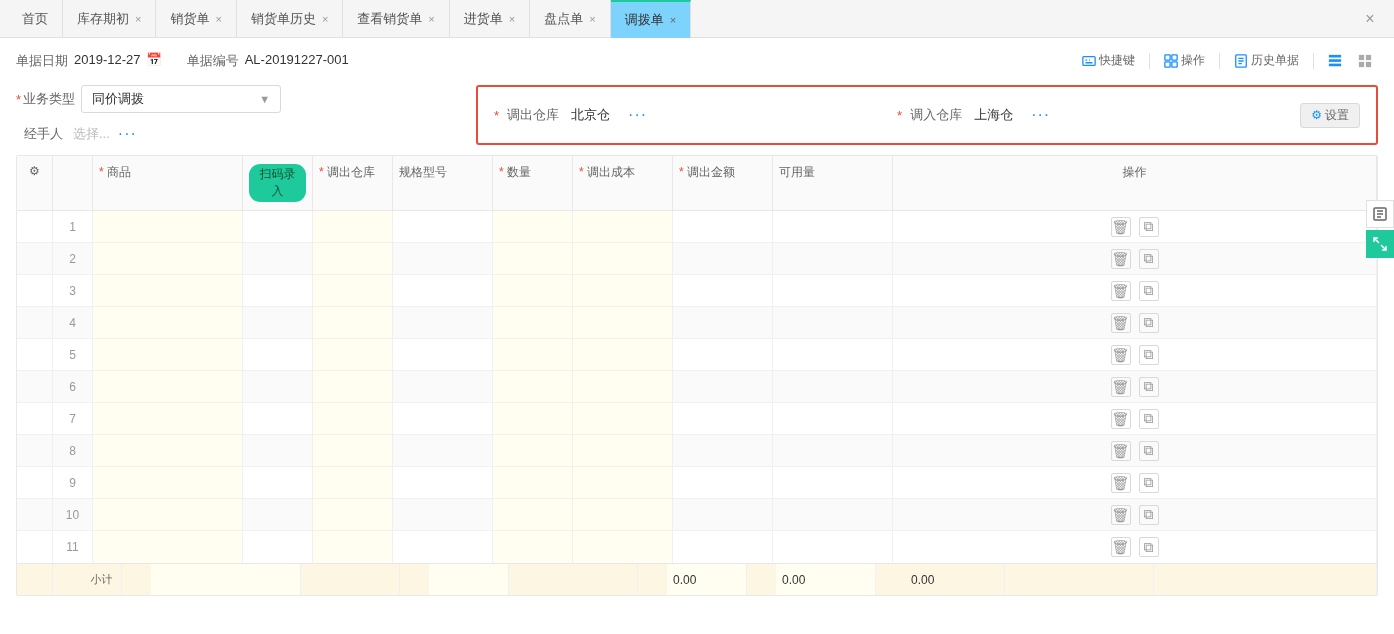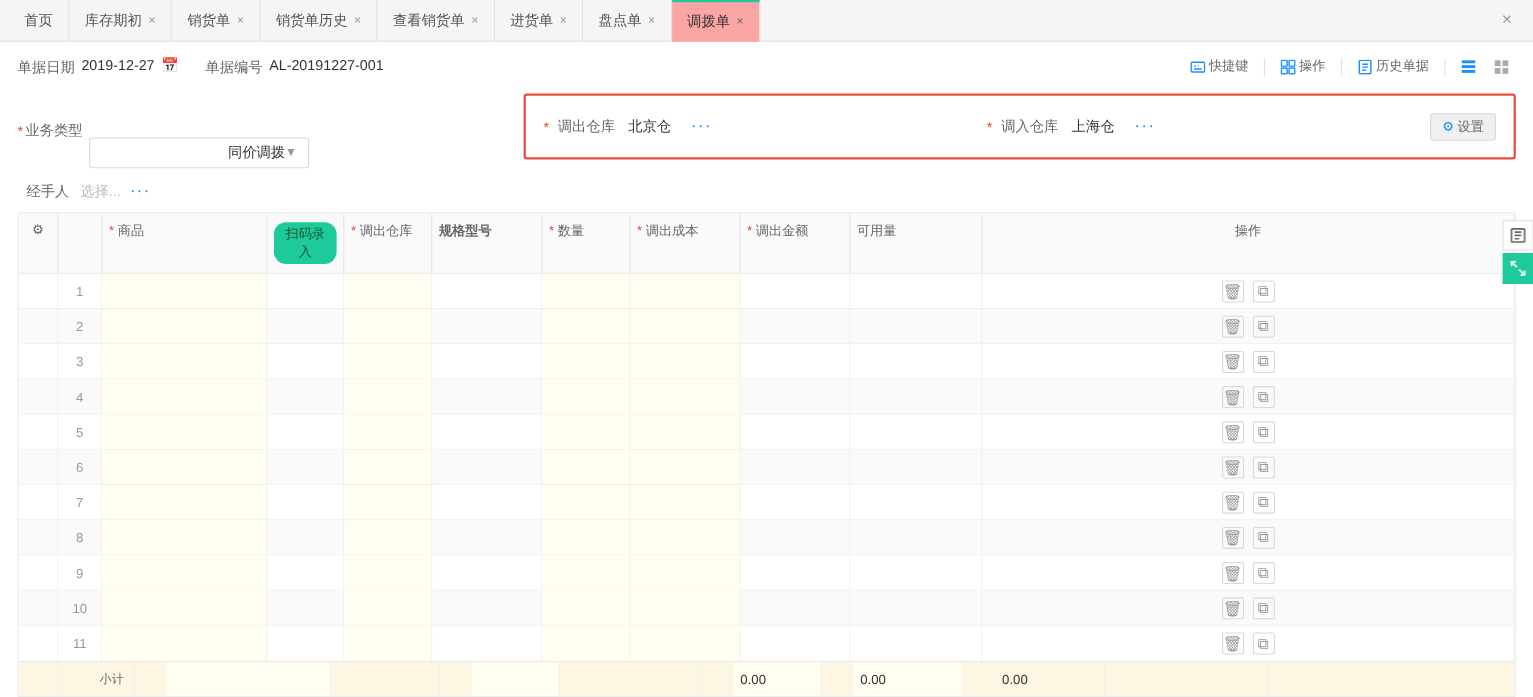--- a/index.html
+++ b/index.html
@@ -13,7 +13,7 @@
       display: flex; align-items: center; padding: 0 14px; height: 38px; cursor: pointer; font-size: 13px; color: #555; border-right: 1px solid #e0e0e0; white-space: nowrap;
     }
     .tab-item:first-child { border-left: none; }
-    .tab-item.active { background: #fca5a5; color: #333; border-top: 2px solid #1EC99B; font-weight: 500; justify-content: center; }
+    .tab-item.active { background: #7dd3fc; color: #333; border-top: 2px solid #1EC99B; font-weight: 500; justify-content: center; }
     .tab-close { margin-left: 6px; color: #999; font-size: 11px; cursor: pointer; }
     .tab-item.active .tab-close { color: #666; }
     .window-close { margin-left: auto; width: 32px; height: 38px; display: flex; align-items: center; justify-content: center; cursor: pointer; font-size: 16px; color: #999; }

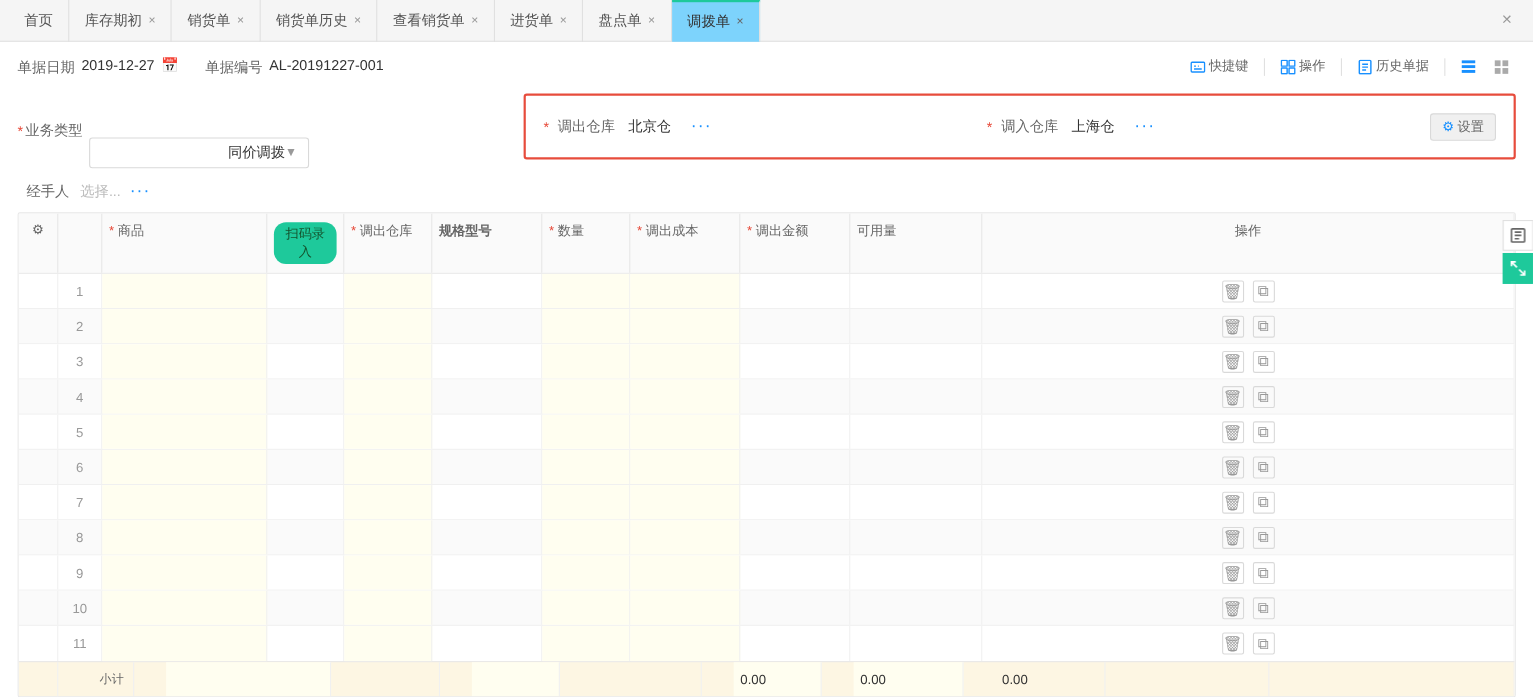--- a/index.html
+++ b/index.html
@@ -44,7 +44,7 @@
     .settings-btn .gear { color: #1890ff; }
 
     .business-type-field { display: flex; align-items: center; margin-bottom: 12px; }
-    .select-wrapper { display: flex; align-items: center; border: 1px solid #d9d9d9; border-radius: 3px; padding: 4px 10px; min-width: 200px; cursor: pointer; background: #fff; justify-content: flex-end; margin-top: 40px; }
+    .select-wrapper { display: flex; align-items: center; border: 1px solid #d9d9d9; border-radius: 3px; padding: 4px 10px; min-width: 200px; cursor: pointer; background: #fff; justify-content: space-between; }
     .select-value { color: #333; }
     .chevron { color: #999; font-size: 11px; }
 

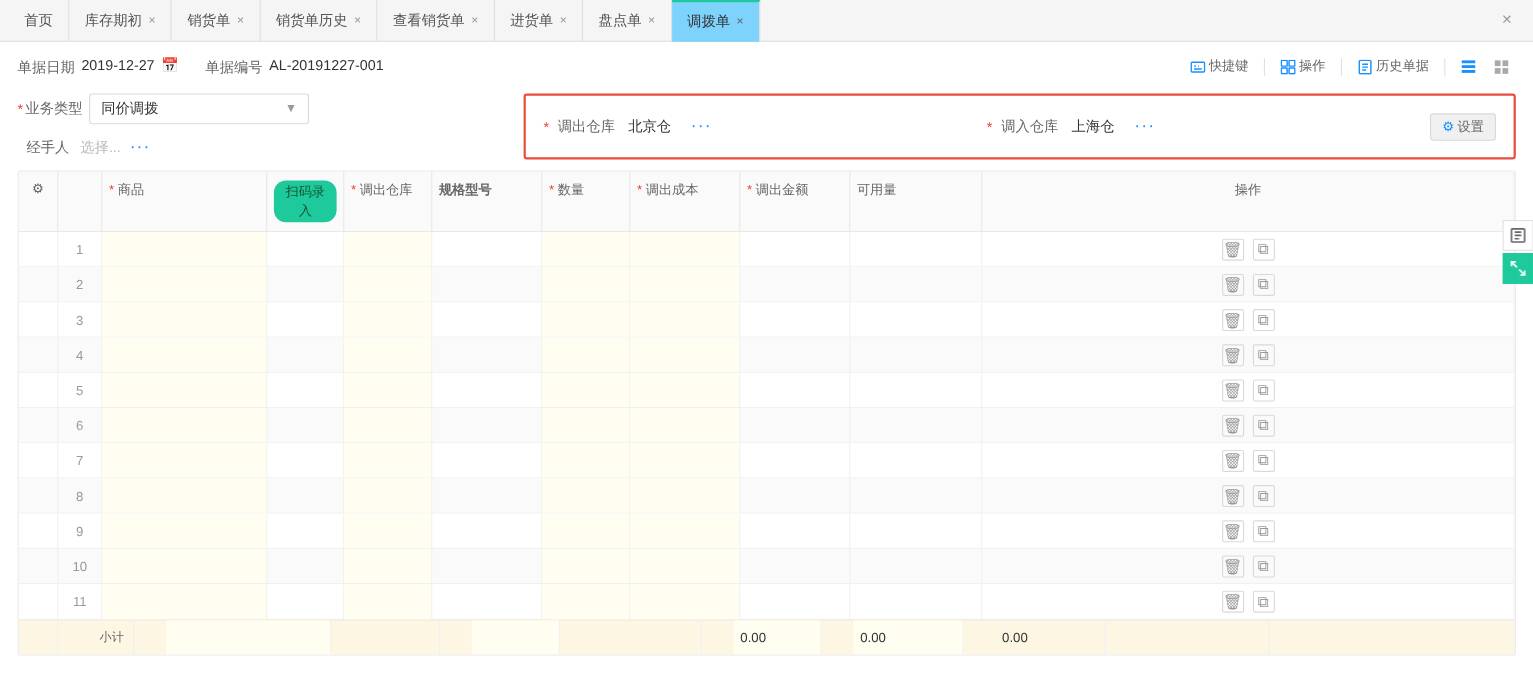--- a/index.html
+++ b/index.html
@@ -60,7 +60,7 @@
     .th.col-product { width: 150px; }
     .th.col-scan { width: 70px; }
     .th.col-unit { width: 80px; }
-    .th.col-spec { width: 100px; font-weight: bold; }
+    .th.col-spec { width: 100px; }
     .th.col-qty { width: 80px; }
     .th.col-cost { width: 100px; }
     .th.col-amount { width: 100px; }

